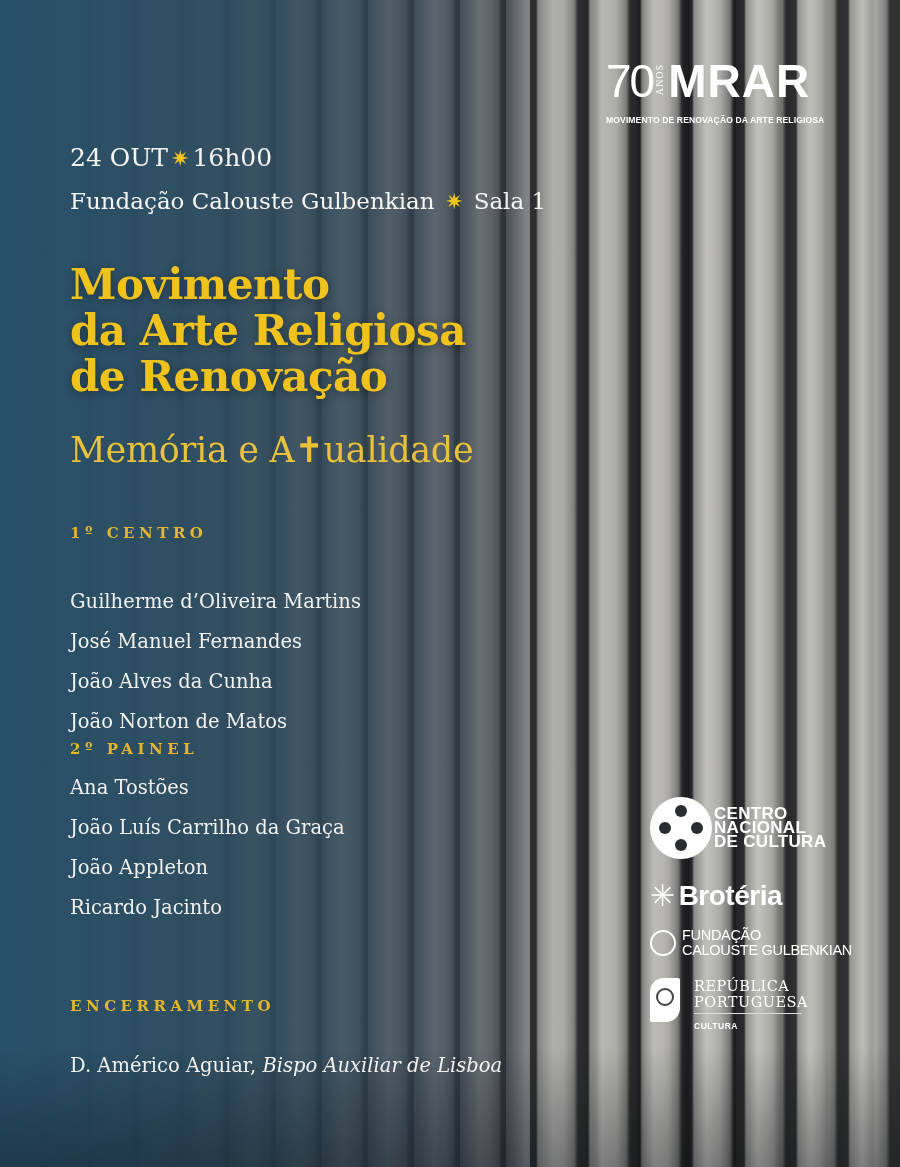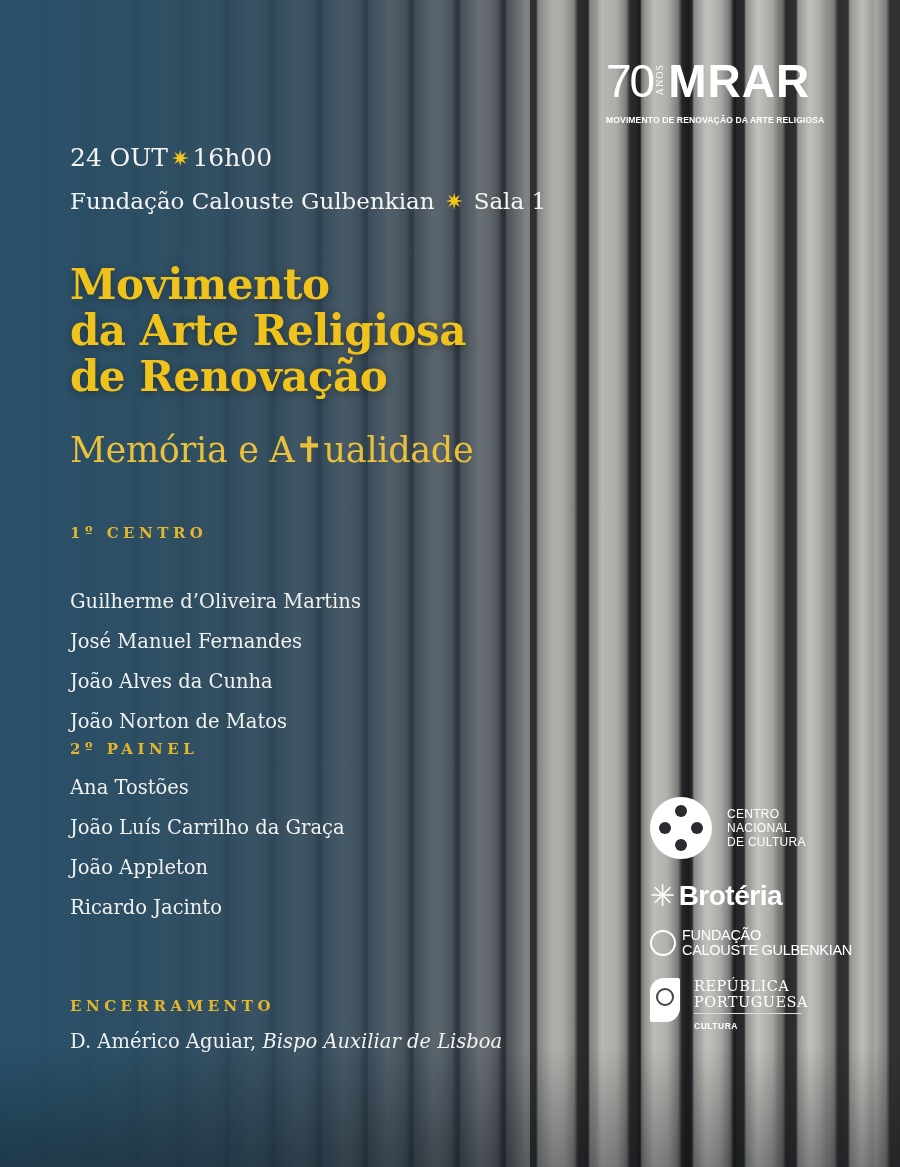--- a/index.html
+++ b/index.html
@@ -58,7 +58,7 @@
   .cnc { display:flex; align-items:center; height:62px; }
   .cnc-icon { width:62px; height:62px; border-radius:50%; background:#fff; position:relative; }
   .cnc-icon span { position:absolute; width:12px; height:12px; border-radius:50%; background:#2a2d30; }
-  .cnc-text { margin-left:15px; font-size:12px; font-weight:400; line-height:14px; letter-spacing:0.3px; }
+  .cnc-text { margin-left:2px; font-size:17px; font-weight:700; line-height:14px; letter-spacing:0.3px; }
   .broteria { margin-top:21px; display:flex; align-items:center; font-size:28px; font-weight:700; letter-spacing:-0.5px; }
   .broteria-star { font-size:30px; font-weight:400; margin-right:4px; line-height:26px; }
   .fcg { margin-top:16px; display:flex; align-items:center; }

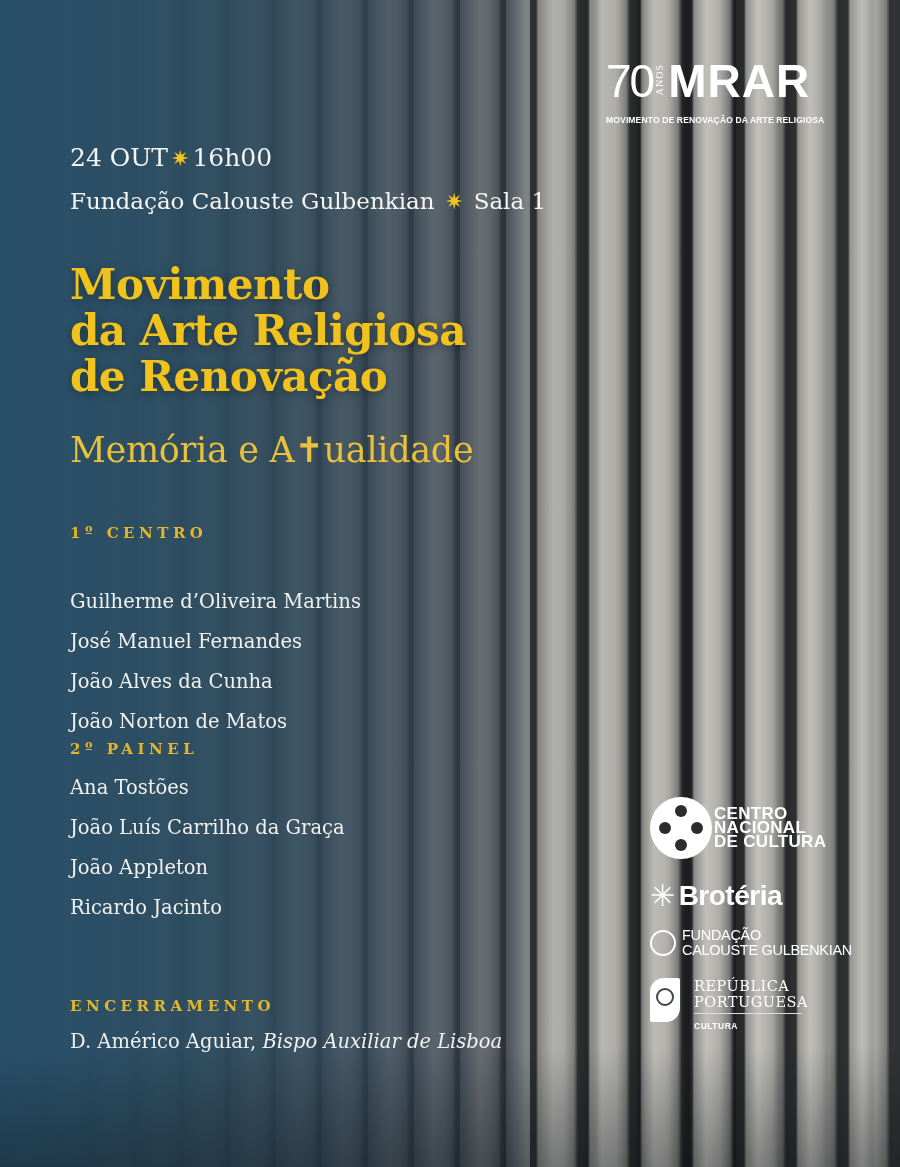--- a/index.html
+++ b/index.html
@@ -50,7 +50,7 @@
 
   .section-label { position:absolute; font-size:15px; font-weight:700; letter-spacing:4.5px; color:#e3b62c; }
   .list { position:absolute; font-size:19.5px; line-height:40px; color:#f1f1ef; white-space:nowrap; }
-  .closing { position:absolute; top:1030px; font-size:19.5px; color:#f1f1ef; white-space:nowrap; }
+  .closing { position:absolute; top:1054px; font-size:19.5px; color:#f1f1ef; white-space:nowrap; }
   .closing i { font-style:italic; }
 
   

